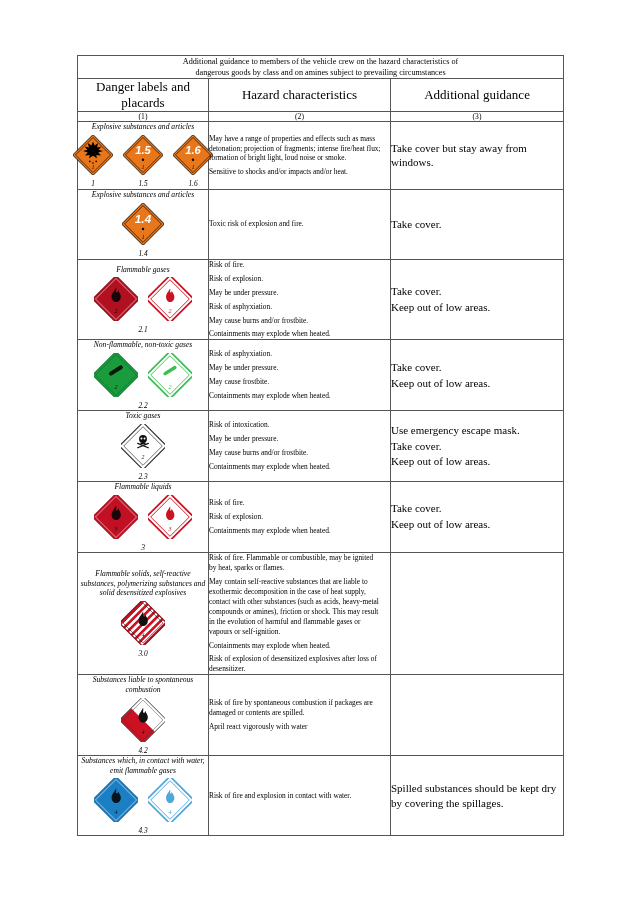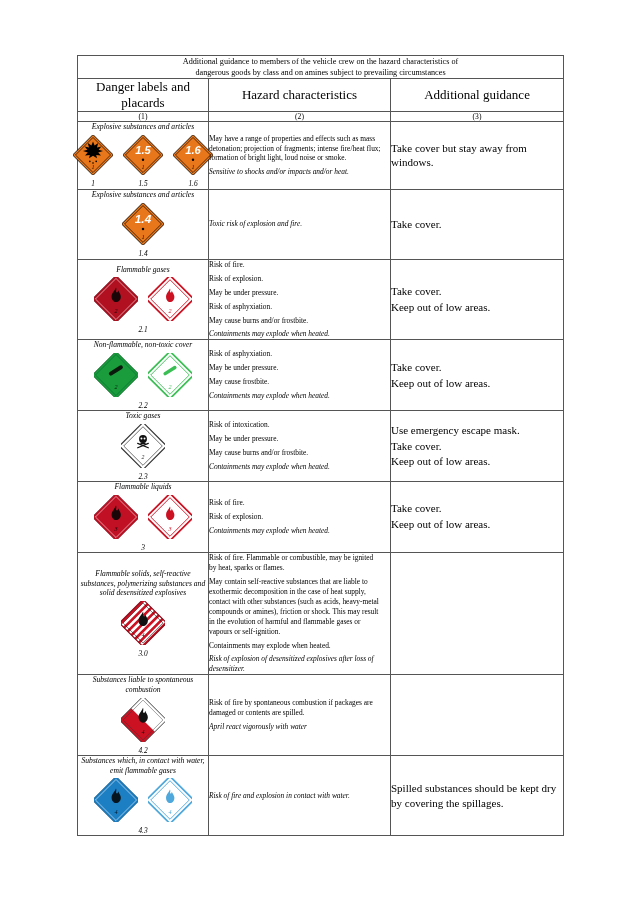--- a/index.html
+++ b/index.html
@@ -100,7 +100,7 @@
   .text-cell p {
     margin: 0 8px 4px 0;
   }
-  .text-cell p:last-child { margin-bottom: 0; font-style: italic; }
+  .text-cell p:last-child { margin-bottom: 0; }
 
   .guide-cell {
     font-size: 11px;

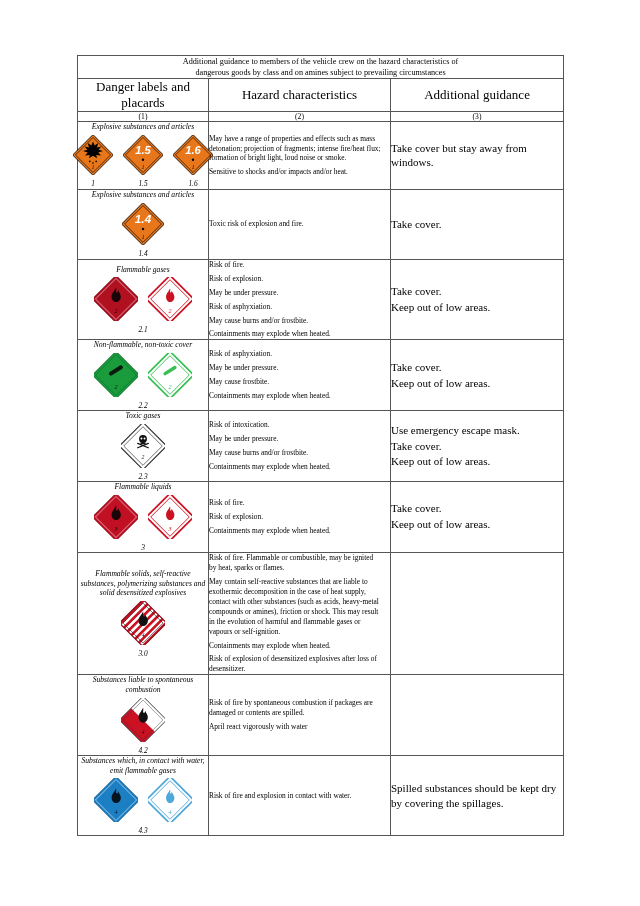--- a/index.html
+++ b/index.html
@@ -261,7 +261,7 @@
 
       <tr>
         <td class="label-cell">
-          <div class="label-title">Non-flammable, non-toxic cover</div>
+          <div class="label-title">Non-flammable, non-toxic gases</div>
           <div class="placard-row">
             <svg class="placard" width="44" height="44" viewBox="0 0 100 100">
               <g transform="translate(50,50) rotate(45) translate(-50,-50)">

